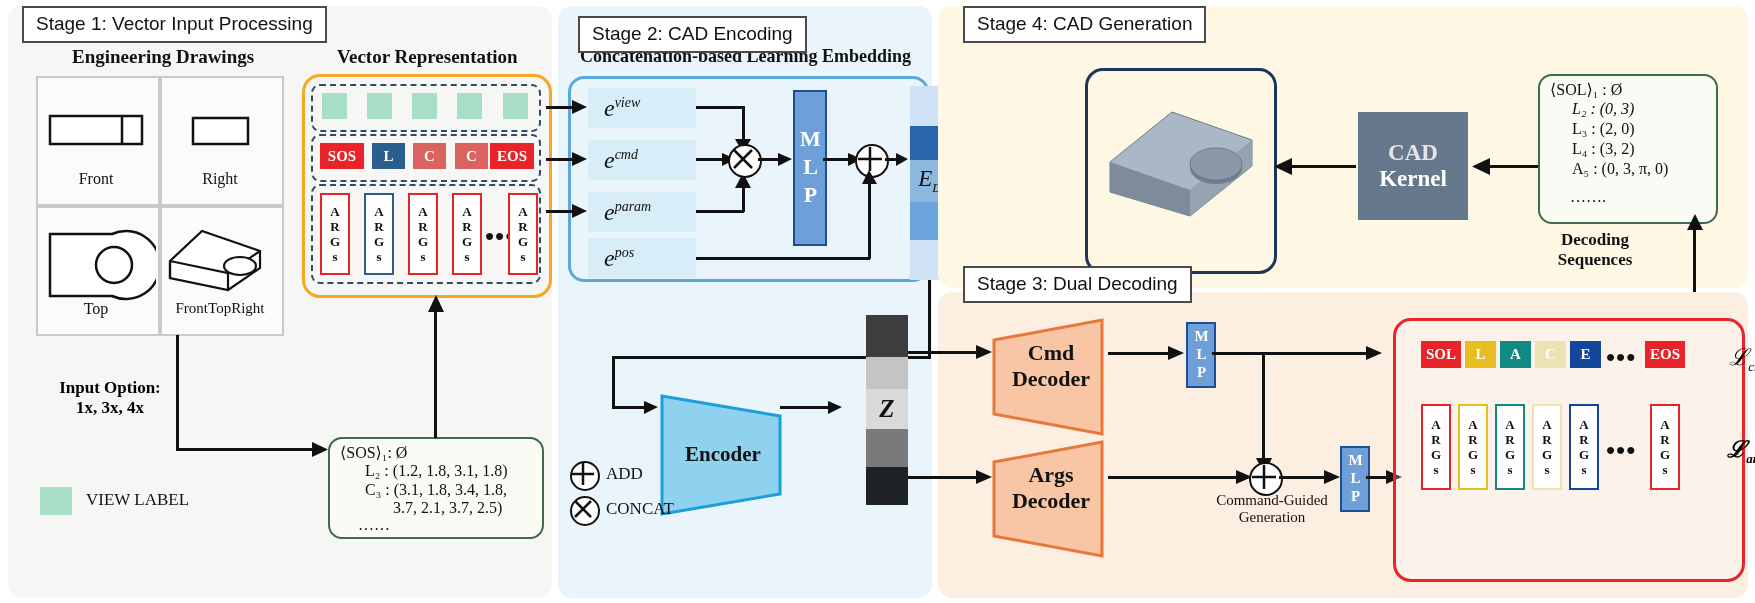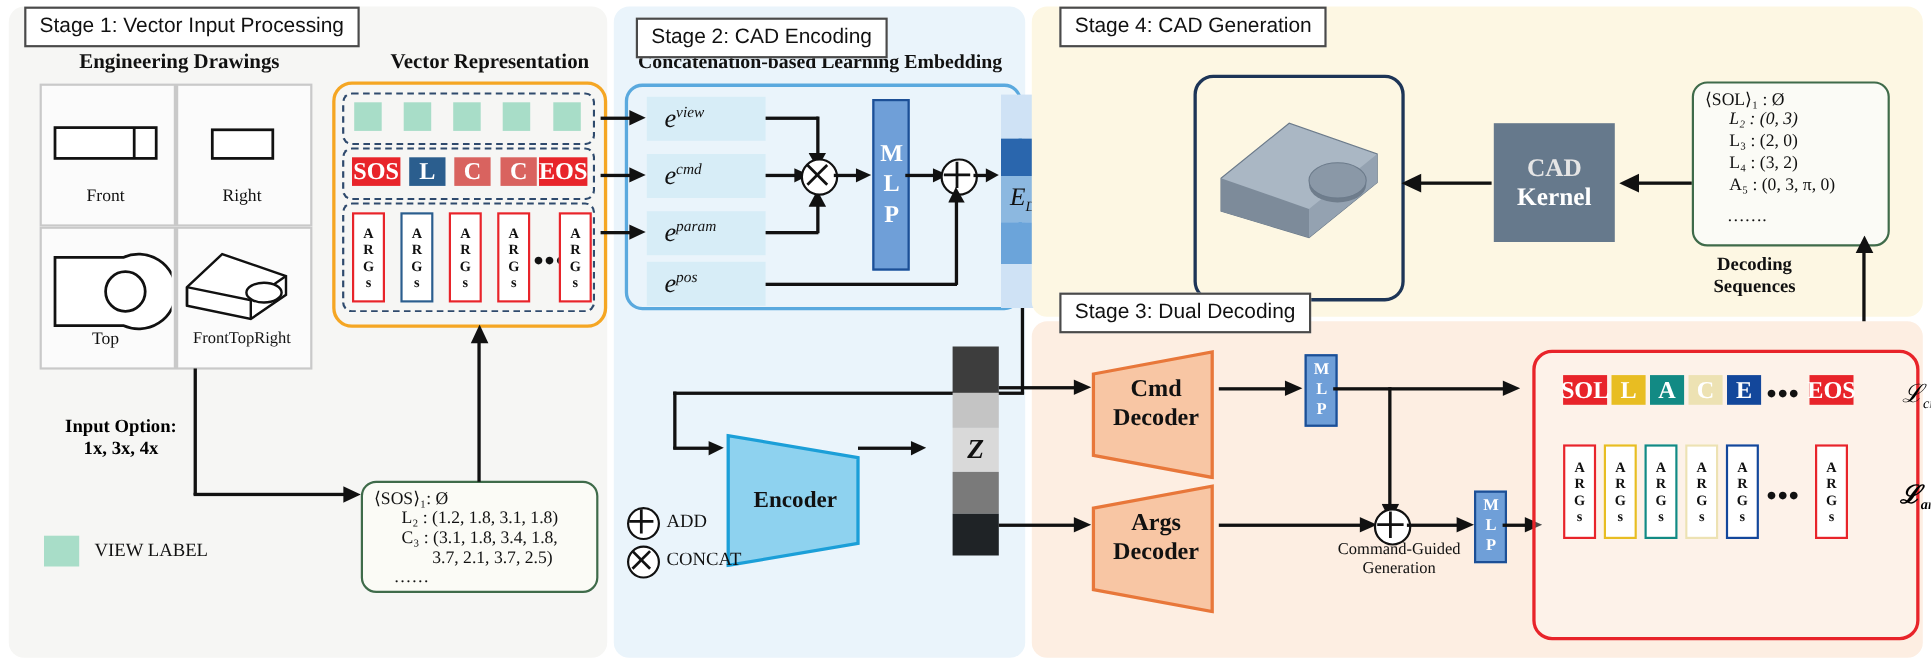--- a/index.html
+++ b/index.html
@@ -48,7 +48,7 @@
 <div class="stage-label" style="left:22px;top:6px;">Stage 1: Vector Input Processing</div>
 
 <div class="hdr" style="left:72px;top:46px;">Engineering Drawings</div>
-<div class="hdr" style="left:337px;top:46px;margin-left:18px;">Vector Representation</div>
+<div class="hdr" style="left:337px;top:46px;">Vector Representation</div>
 
 <div class="viewcell" style="left:36px;top:76px;width:120px;height:126px;"></div>
 <svg class="abs" style="left:36px;top:76px;" width="120" height="126">

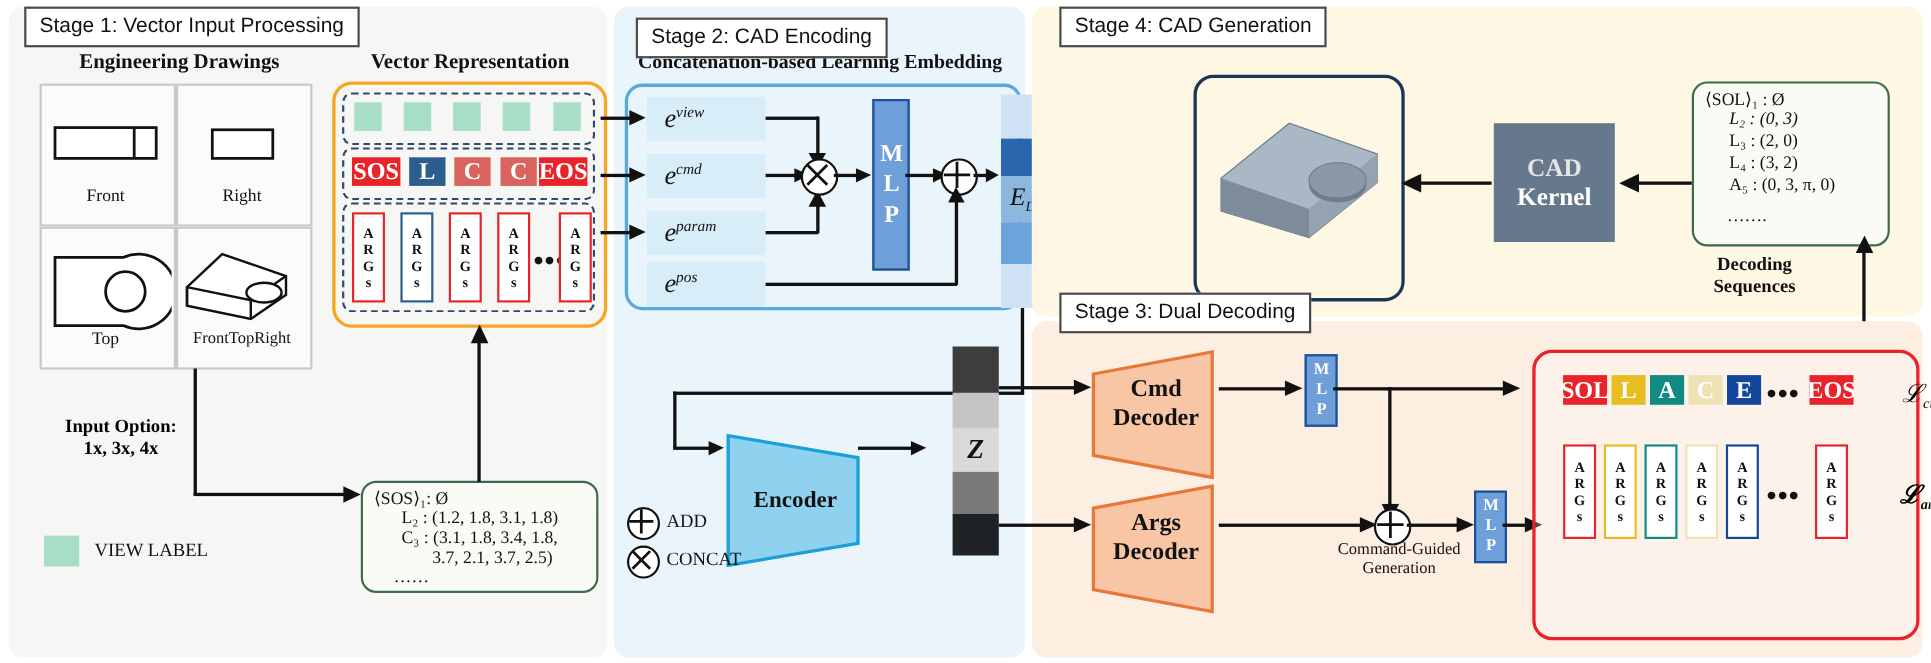--- a/index.html
+++ b/index.html
@@ -17,7 +17,7 @@
   .dashbox{position:absolute;border:2.5px dashed #2f4a6d;border-radius:9px;}
   .greenbox{position:absolute;border:2.5px solid #3f6b4a;border-radius:14px;background:#fbfbf6;}
   .tok{position:absolute;display:flex;align-items:center;justify-content:center;
-       color:#fff;font-weight:bold;font-size:22px;font-family:"Liberation Serif",serif;}
+       color:#fff;font-weight:bold;font-size:15px;font-family:"Liberation Serif",serif;}
   .argbox{position:absolute;background:#fff;display:flex;align-items:center;justify-content:center;}
   .argtxt{writing-mode:vertical-rl;text-orientation:upright;font-size:13px;
        font-weight:bold;letter-spacing:0px;color:#111;line-height:1;}

